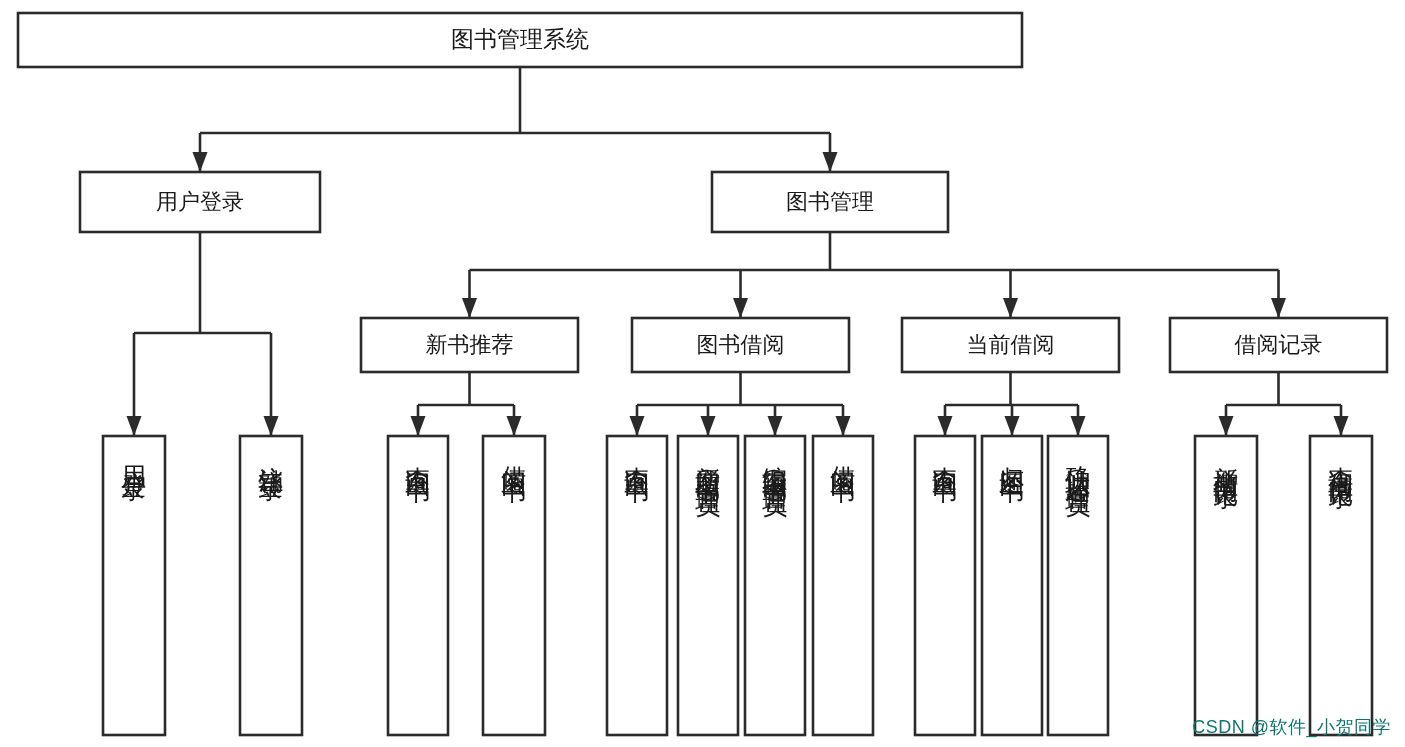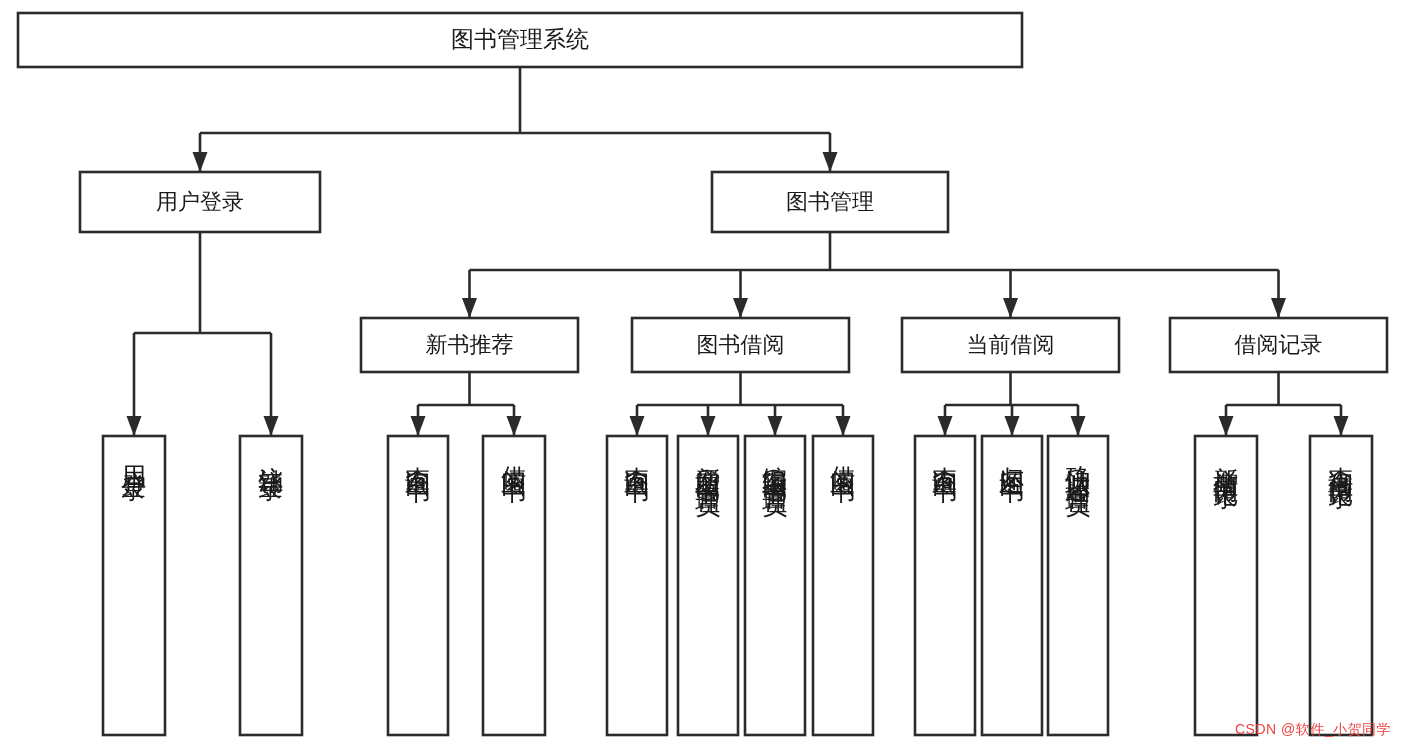--- a/index.html
+++ b/index.html
@@ -77,8 +77,8 @@
     right: 14px;
     bottom: 8px;
     font-family: "Liberation Sans", "DejaVu Sans", sans-serif;
-    font-size: 14px;
-    color: #ef4444;
+    font-size: 18px;
+    color: #0f766e;
     letter-spacing: 0.5px;
     user-select: none;
   }

